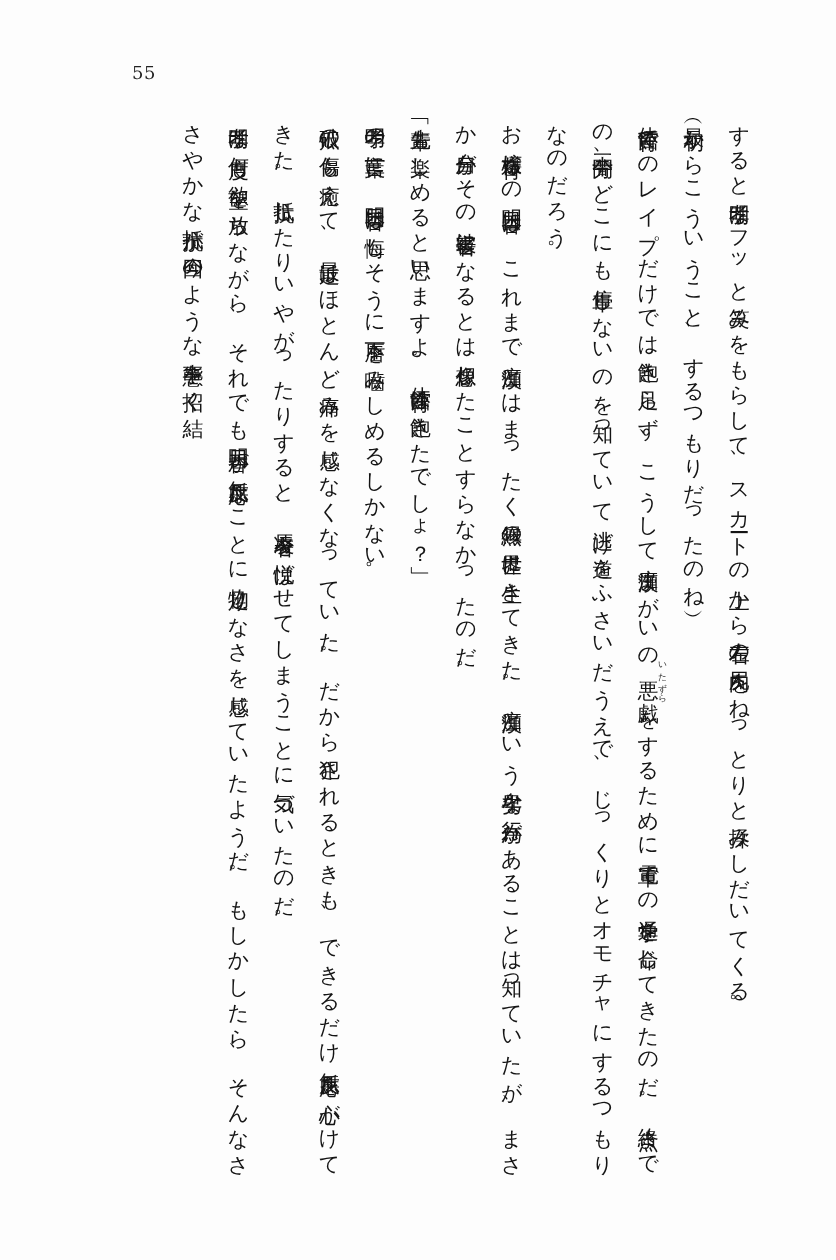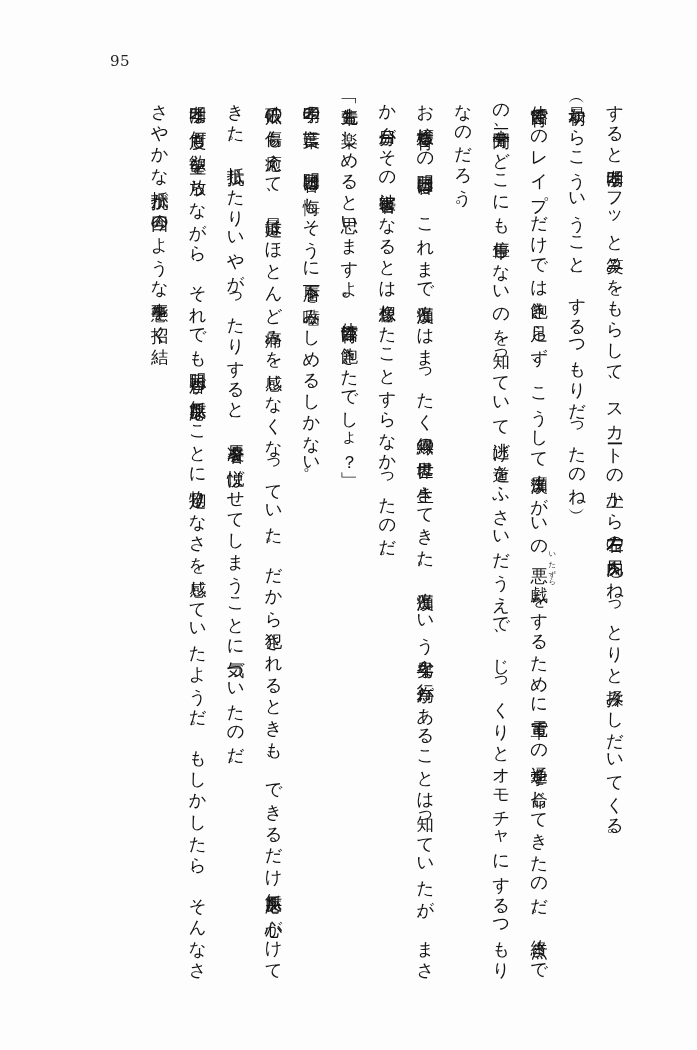--- a/index.html
+++ b/index.html
@@ -66,7 +66,7 @@
 
 <div class="page">
 
-  <div class="page-number">95</div>
+  <div class="page-number">55</div>
 
   <div class="body-text">
     <div class="para">すると孝明はフッと笑みをもらして、スカートの上から左右の尻肉をねっとりと揉みしだいてくる。</div>

